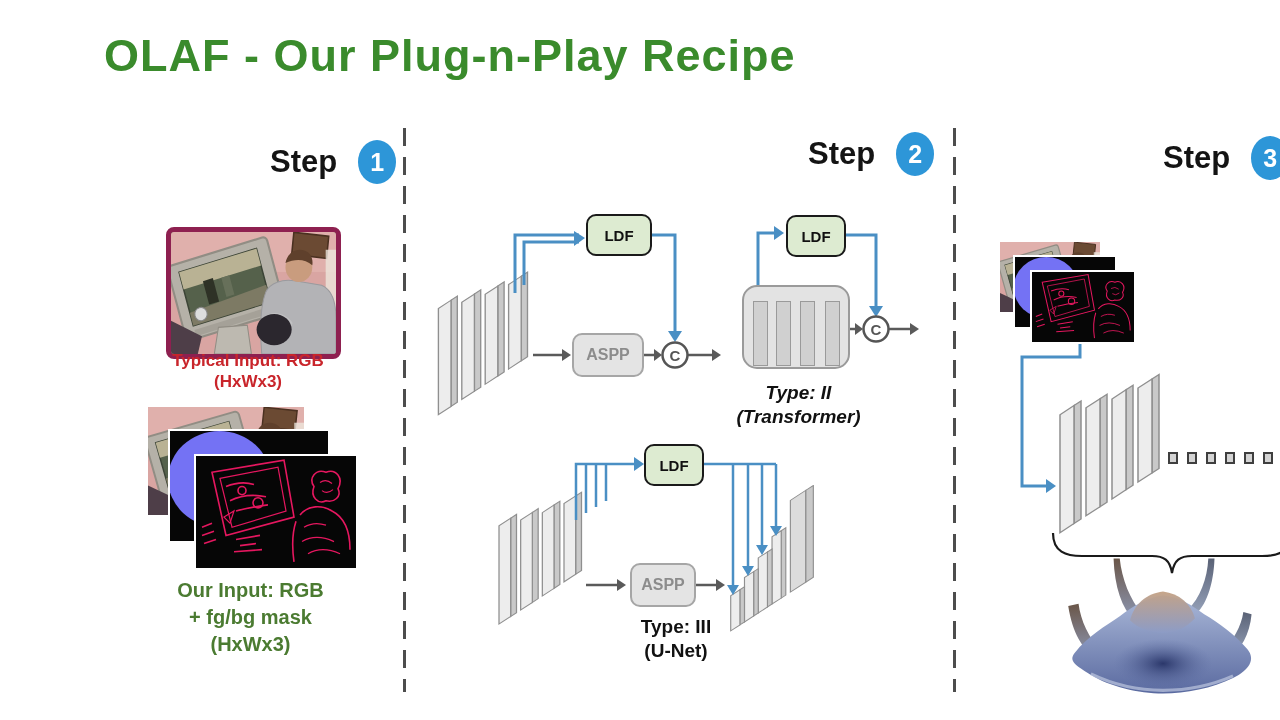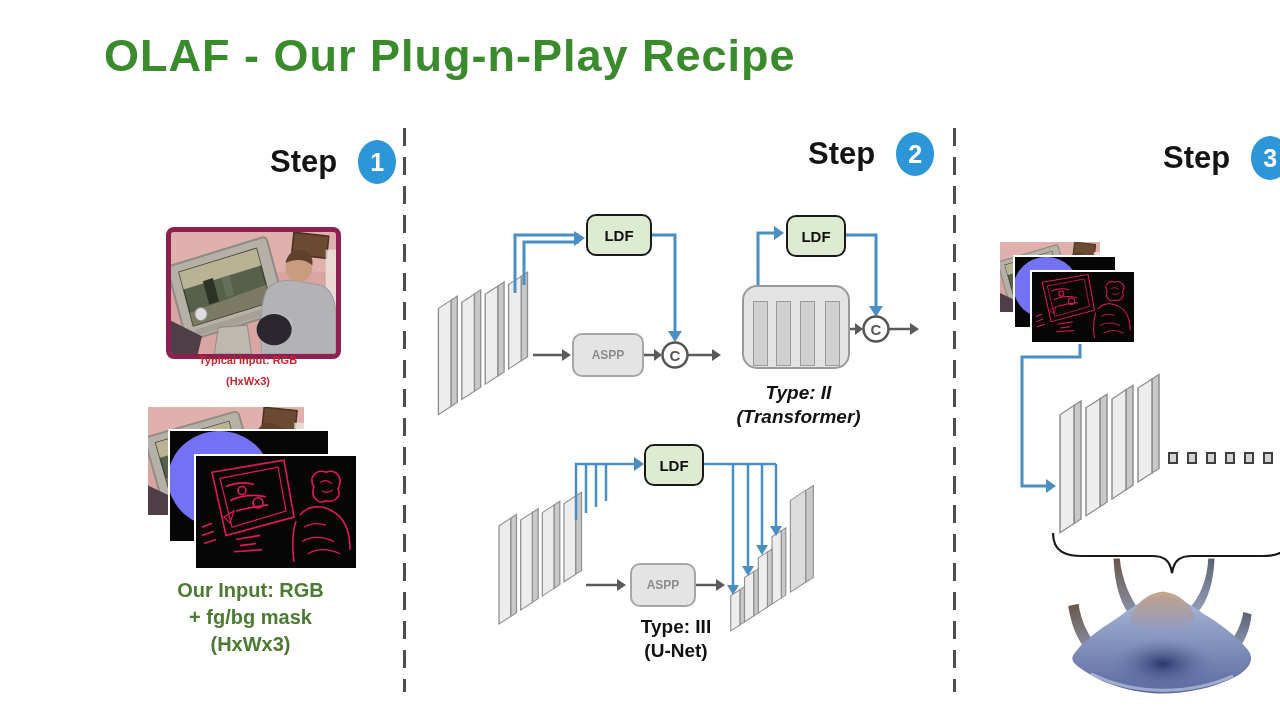--- a/index.html
+++ b/index.html
@@ -14,7 +14,7 @@
   .divider{width:3px;height:564px;top:128px;
     background:repeating-linear-gradient(to bottom,#4d4d4d 0 18px,transparent 18px 29px);}
   .photoFrame{left:118px;top:227px;width:165px;height:122px;border:5px solid #8e2050;border-radius:8px;overflow:hidden;background:#000;}
-  .capRed{left:85px;top:350px;width:230px;text-align:center;color:#c9252b;font-size:11px;font-weight:700;line-height:21px;}
+  .capRed{left:85px;top:350px;width:230px;text-align:center;color:#c9252b;font-size:17px;font-weight:700;line-height:21px;}
   .capGreen{left:95px;top:577px;width:215px;text-align:center;color:#4b7b31;font-size:20px;font-weight:700;line-height:27px;}
   .imgSvg{display:block;}
   .whiteEdge{border:2px solid #ffffff;box-sizing:content-box;}

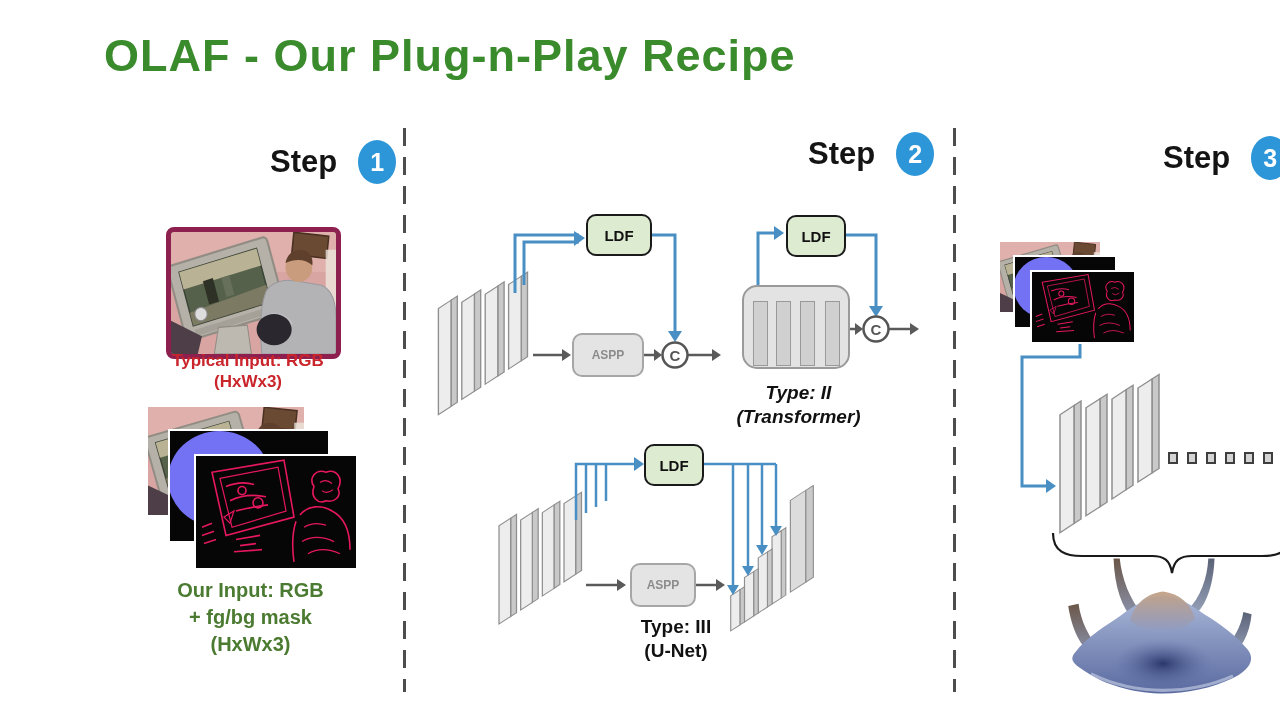--- a/index.html
+++ b/index.html
@@ -21,7 +21,7 @@
   .ldf{background:#ddebd1;border:2.5px solid #1a1a1a;border-radius:10px;display:flex;align-items:center;justify-content:center;
     font-size:15px;font-weight:700;color:#111111;box-sizing:border-box;}
   .aspp{background:#e4e4e4;border:2px solid #a6a6a6;border-radius:10px;display:flex;align-items:center;justify-content:center;
-    font-size:12px;font-weight:700;color:#8c8c8c;box-sizing:border-box;}
+    font-size:16px;font-weight:700;color:#8c8c8c;box-sizing:border-box;}
   .typeLabel{text-align:center;font-size:19px;font-weight:700;color:#111111;line-height:24px;}
   .tbox{background:#e3e3e3;border:2px solid #9a9a9a;border-radius:15px;box-sizing:border-box;}
   .tbar{position:absolute;width:15px;height:65px;top:14px;background:#d0d0d0;border:1.5px solid #9a9a9a;box-sizing:border-box;}

